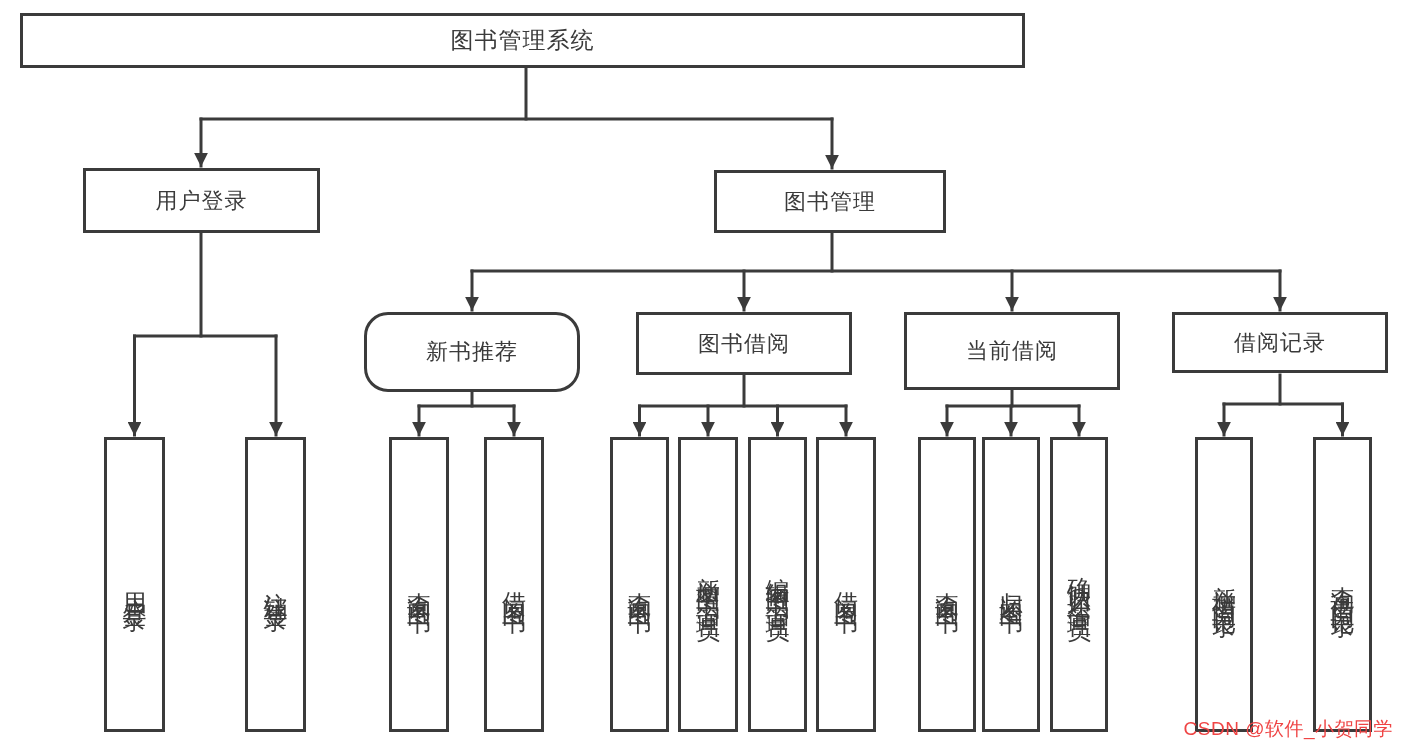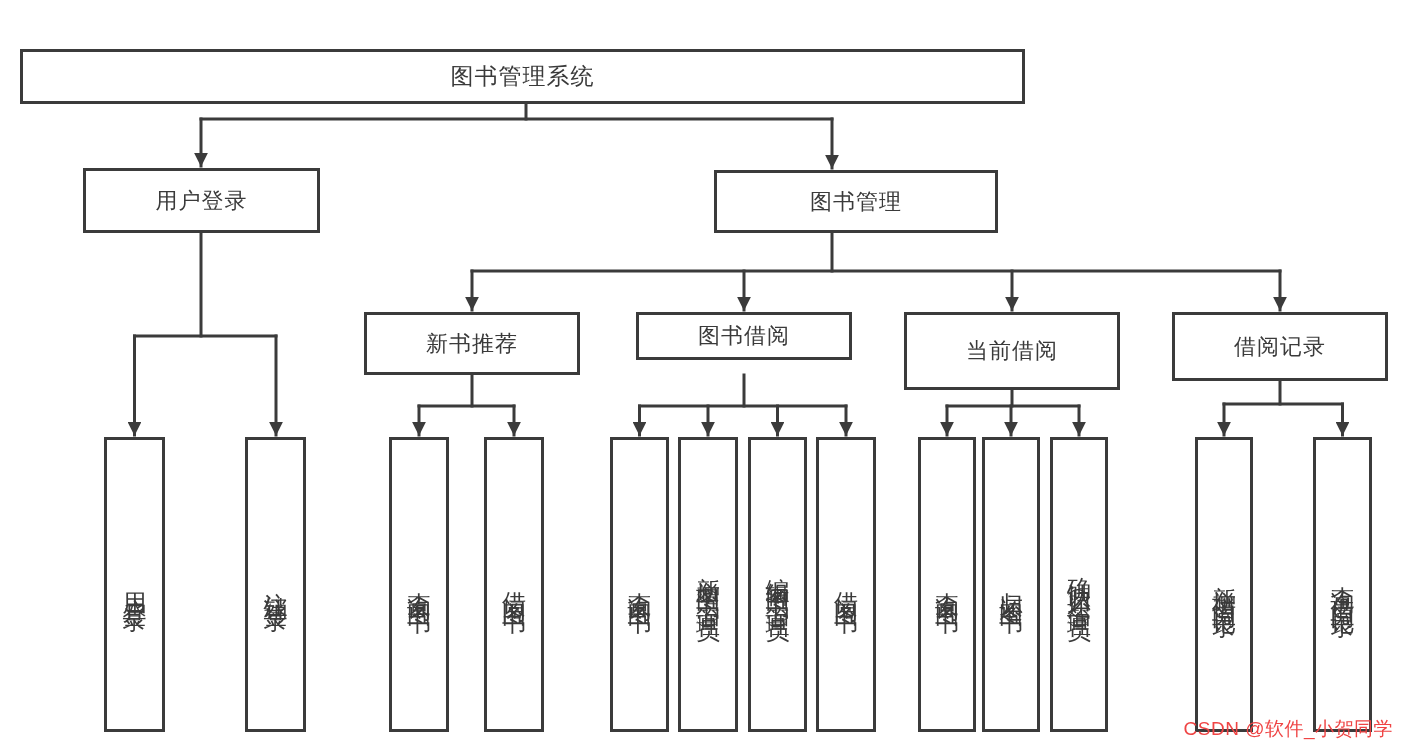--- a/index.html
+++ b/index.html
@@ -20,7 +20,7 @@
     color:#3a3a3a;
   }
   .hbox{font-size:22px;letter-spacing:1px;}
-  .root{font-size:23px;margin-top:36px;}
+  .root{font-size:23px;}
   .leaf{top:437px;height:295px;}
   .leaf .vtext{
     writing-mode:vertical-rl;

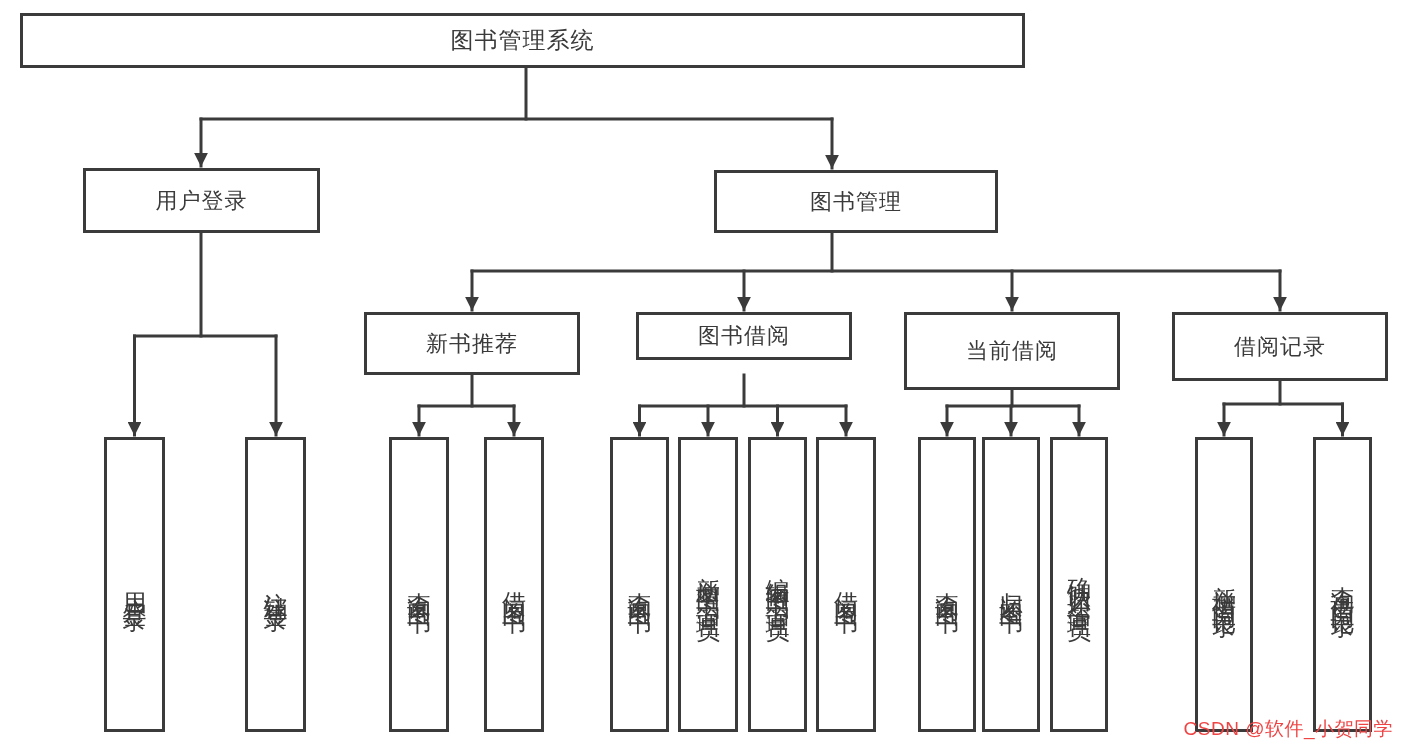--- a/index.html
+++ b/index.html
@@ -97,7 +97,7 @@
   <div class="box hbox root" style="left:20px;top:13px;width:1005px;height:55px;">图书管理系统</div>
 
   <div class="box hbox" style="left:83px;top:168px;width:237px;height:65px;">用户登录</div>
-  <div class="box hbox" style="left:714px;top:170px;width:284px;height:63px;">图书管理</div>
+  <div class="box hbox" style="left:714px;top:170px;width:232px;height:63px;">图书管理</div>
 
   <div class="box hbox" style="left:364px;top:312px;width:216px;height:63px;">新书推荐</div>
   <div class="box hbox" style="left:636px;top:312px;width:216px;height:48px;">图书借阅</div>

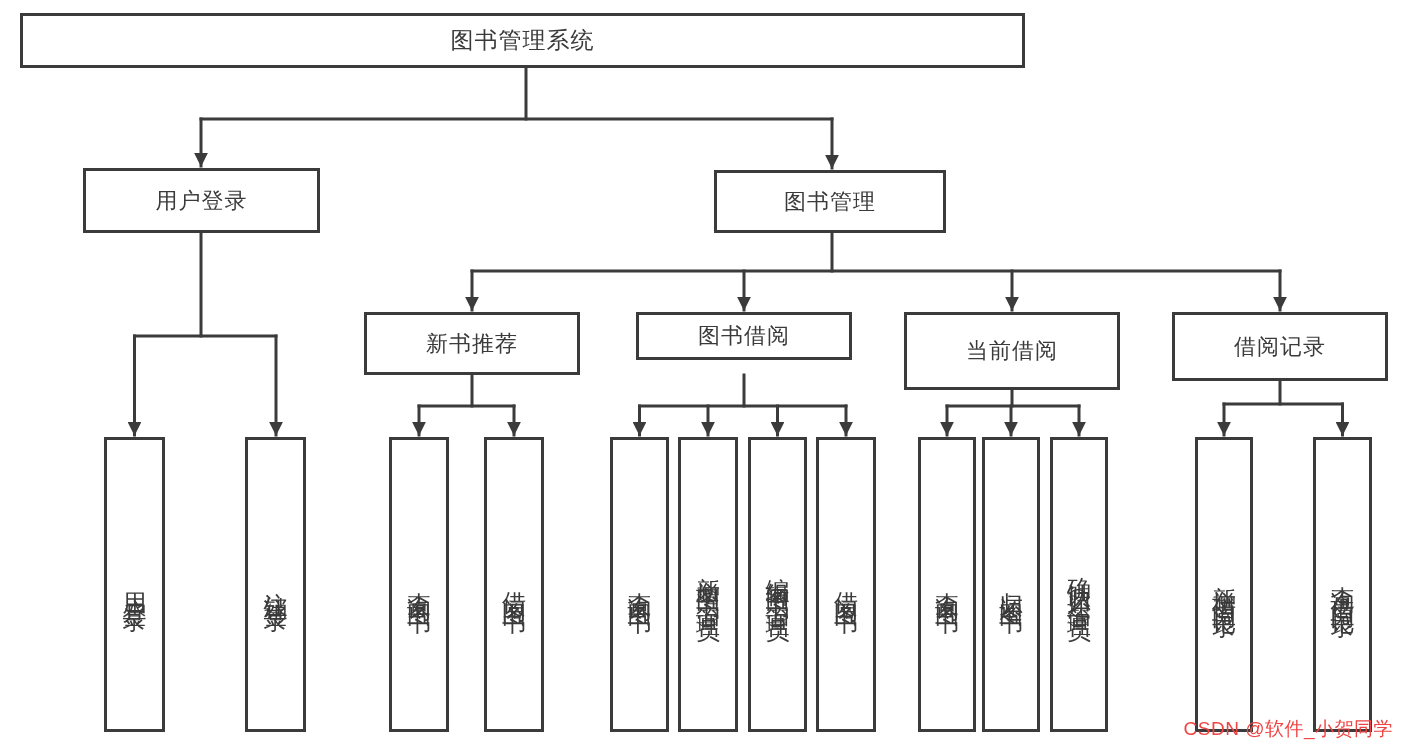--- a/index.html
+++ b/index.html
@@ -99,7 +99,7 @@
   <div class="box hbox" style="left:83px;top:168px;width:237px;height:65px;">用户登录</div>
   <div class="box hbox" style="left:714px;top:170px;width:232px;height:63px;">图书管理</div>
 
-  <div class="box hbox" style="left:364px;top:312px;width:216px;height:63px;">新书推荐</div>
+  <div class="box hbox" style="left:364px;top:312px;width:216px;height:80px;border-radius:24px;">新书推荐</div>
   <div class="box hbox" style="left:636px;top:312px;width:216px;height:48px;">图书借阅</div>
   <div class="box hbox" style="left:904px;top:312px;width:216px;height:78px;">当前借阅</div>
   <div class="box hbox" style="left:1172px;top:312px;width:216px;height:69px;">借阅记录</div>

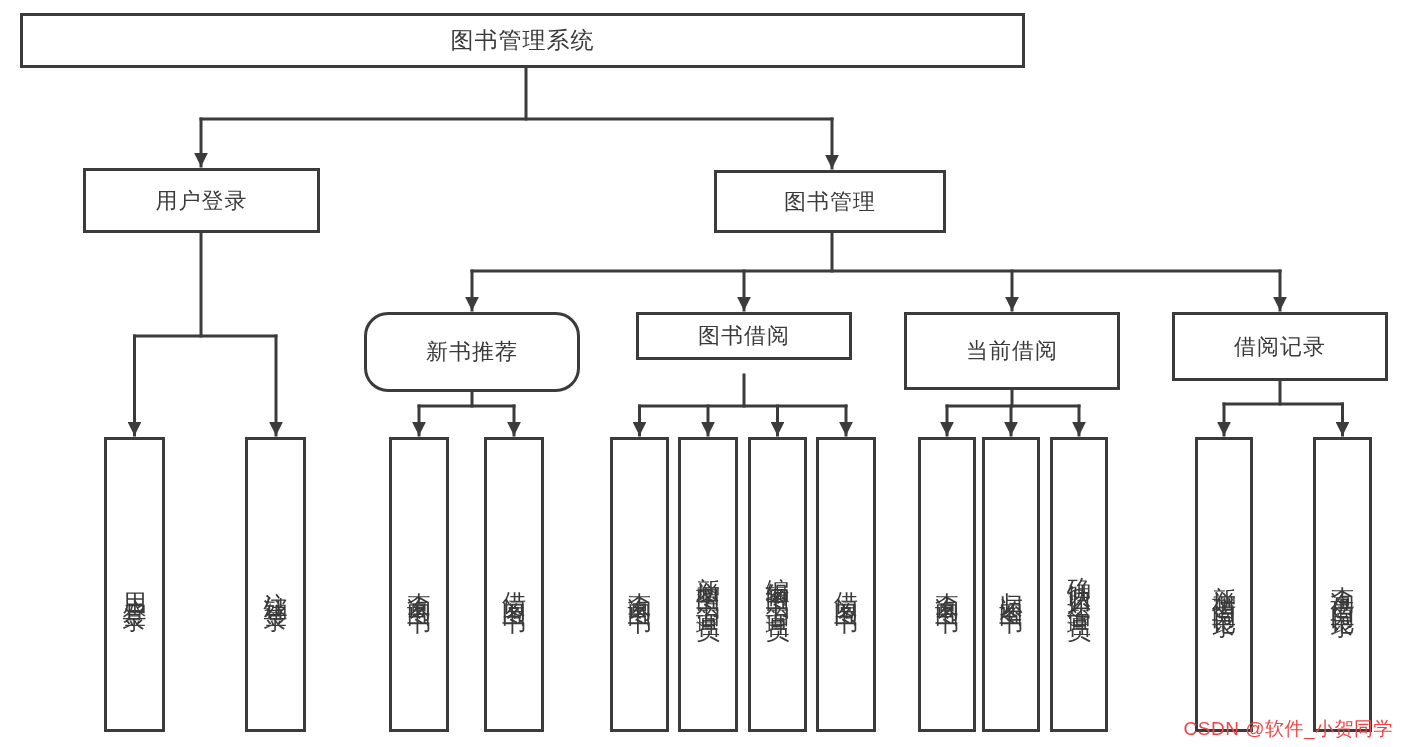--- a/index.html
+++ b/index.html
@@ -100,7 +100,7 @@
   <div class="box hbox" style="left:714px;top:170px;width:232px;height:63px;">图书管理</div>
 
   <div class="box hbox" style="left:364px;top:312px;width:216px;height:80px;border-radius:24px;">新书推荐</div>
-  <div class="box hbox" style="left:636px;top:312px;width:216px;height:48px;">图书借阅</div>
+  <div class="box hbox" style="left:636px;top:312px;width:216px;height:63px;">图书借阅</div>
   <div class="box hbox" style="left:904px;top:312px;width:216px;height:78px;">当前借阅</div>
   <div class="box hbox" style="left:1172px;top:312px;width:216px;height:69px;">借阅记录</div>
 

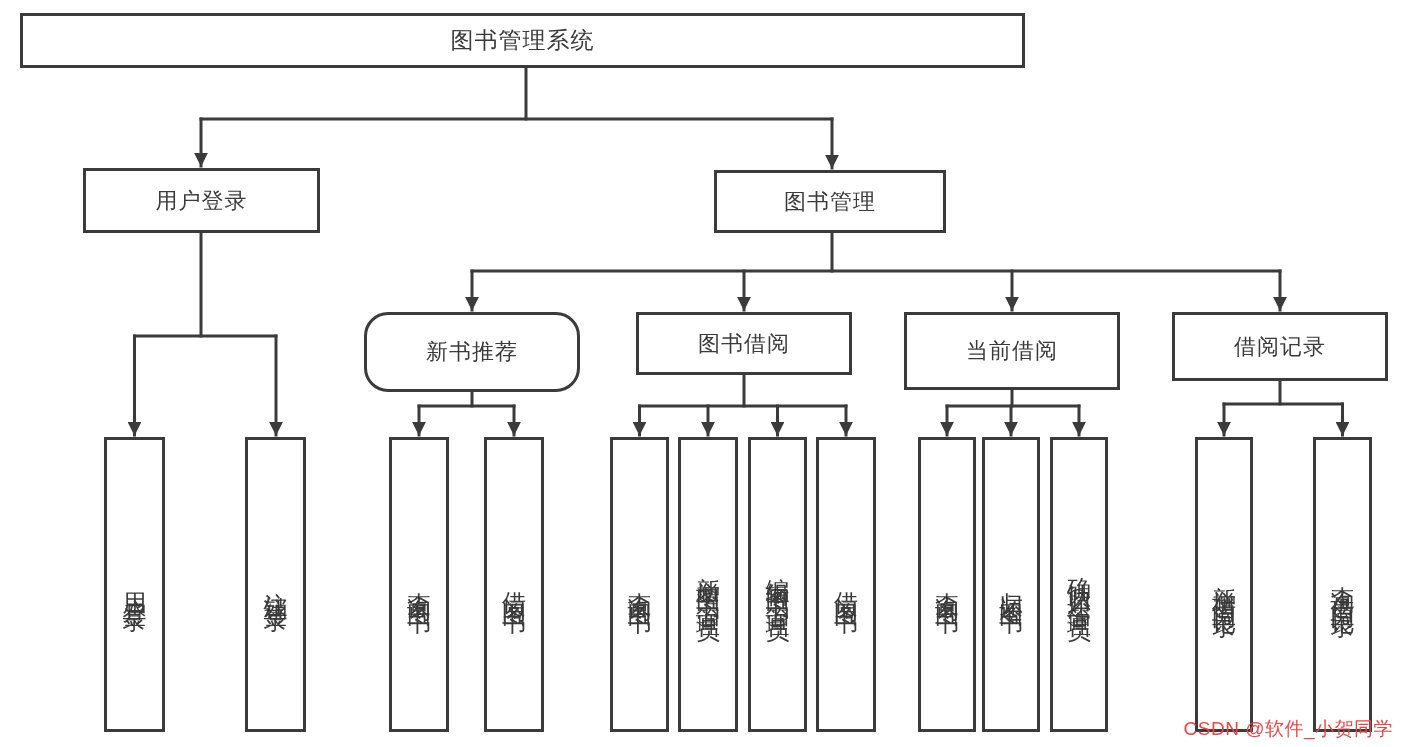--- a/index.html
+++ b/index.html
@@ -102,7 +102,7 @@
   <div class="box hbox" style="left:364px;top:312px;width:216px;height:80px;border-radius:24px;">新书推荐</div>
   <div class="box hbox" style="left:636px;top:312px;width:216px;height:63px;">图书借阅</div>
   <div class="box hbox" style="left:904px;top:312px;width:216px;height:78px;">当前借阅</div>
-  <div class="box hbox" style="left:1172px;top:312px;width:216px;height:69px;">借阅记录</div>
+  <div class="box hbox" style="left:1172px;top:312px;width:216px;height:61px;">借阅记录</div>
 
   <div class="box leaf" style="left:104px;width:61px;">
     <span class="vtext">用户登录</span>

